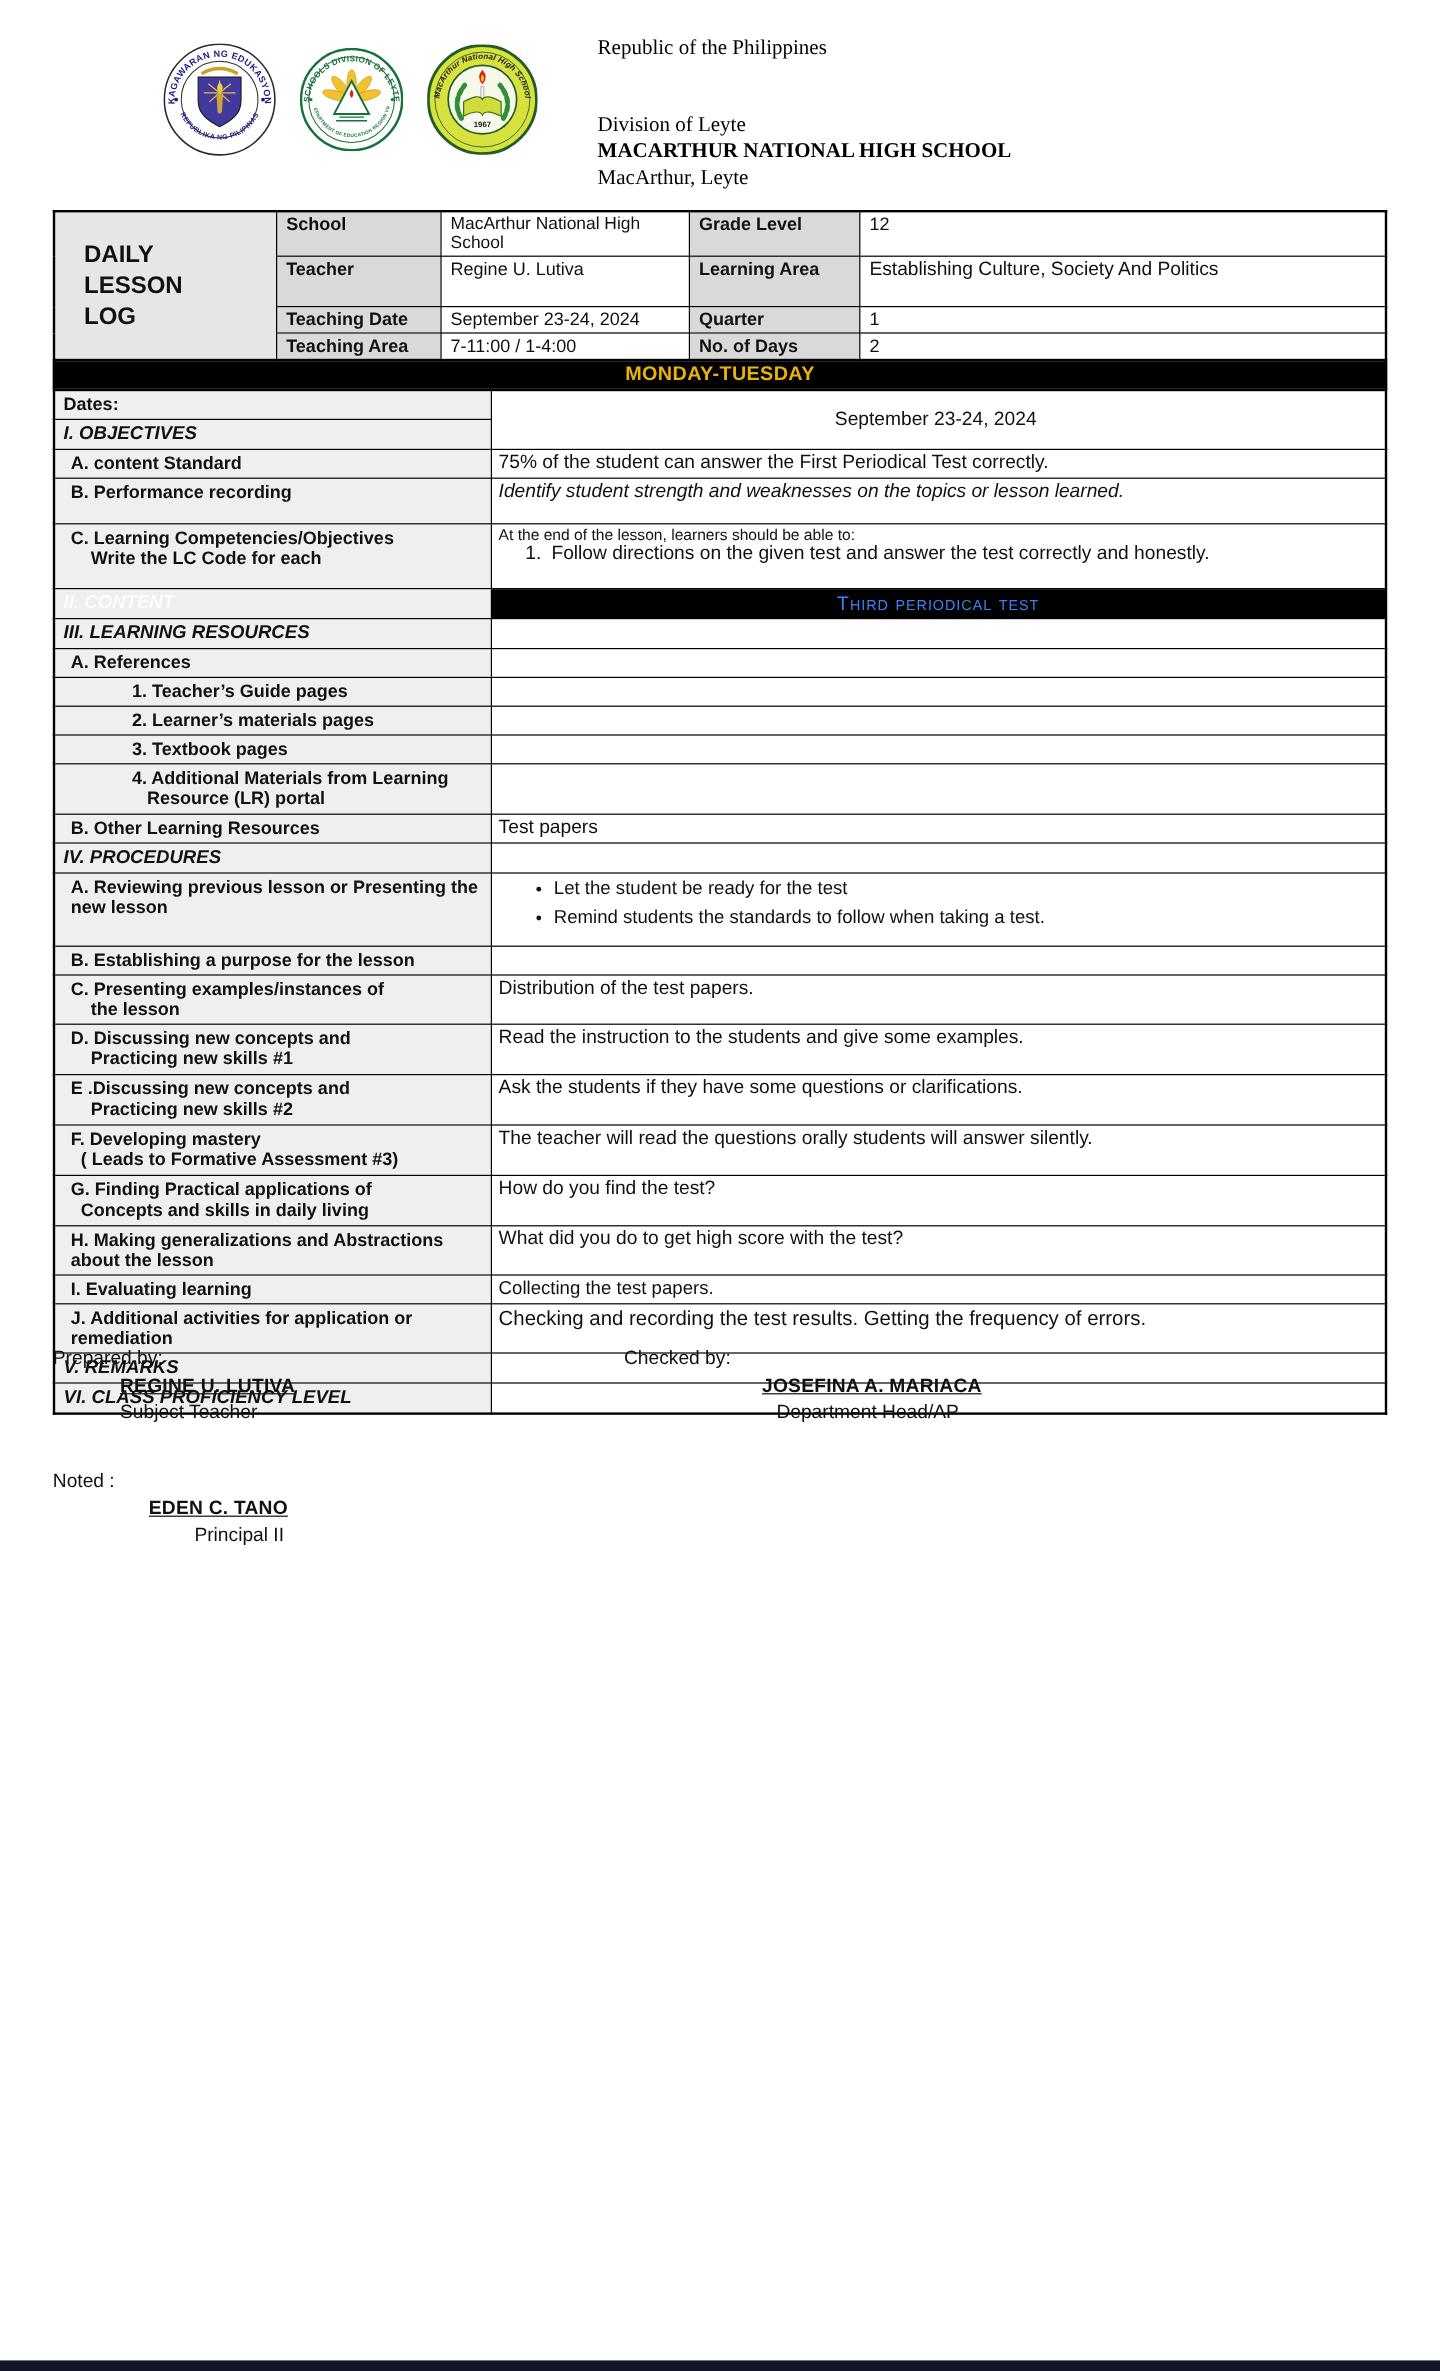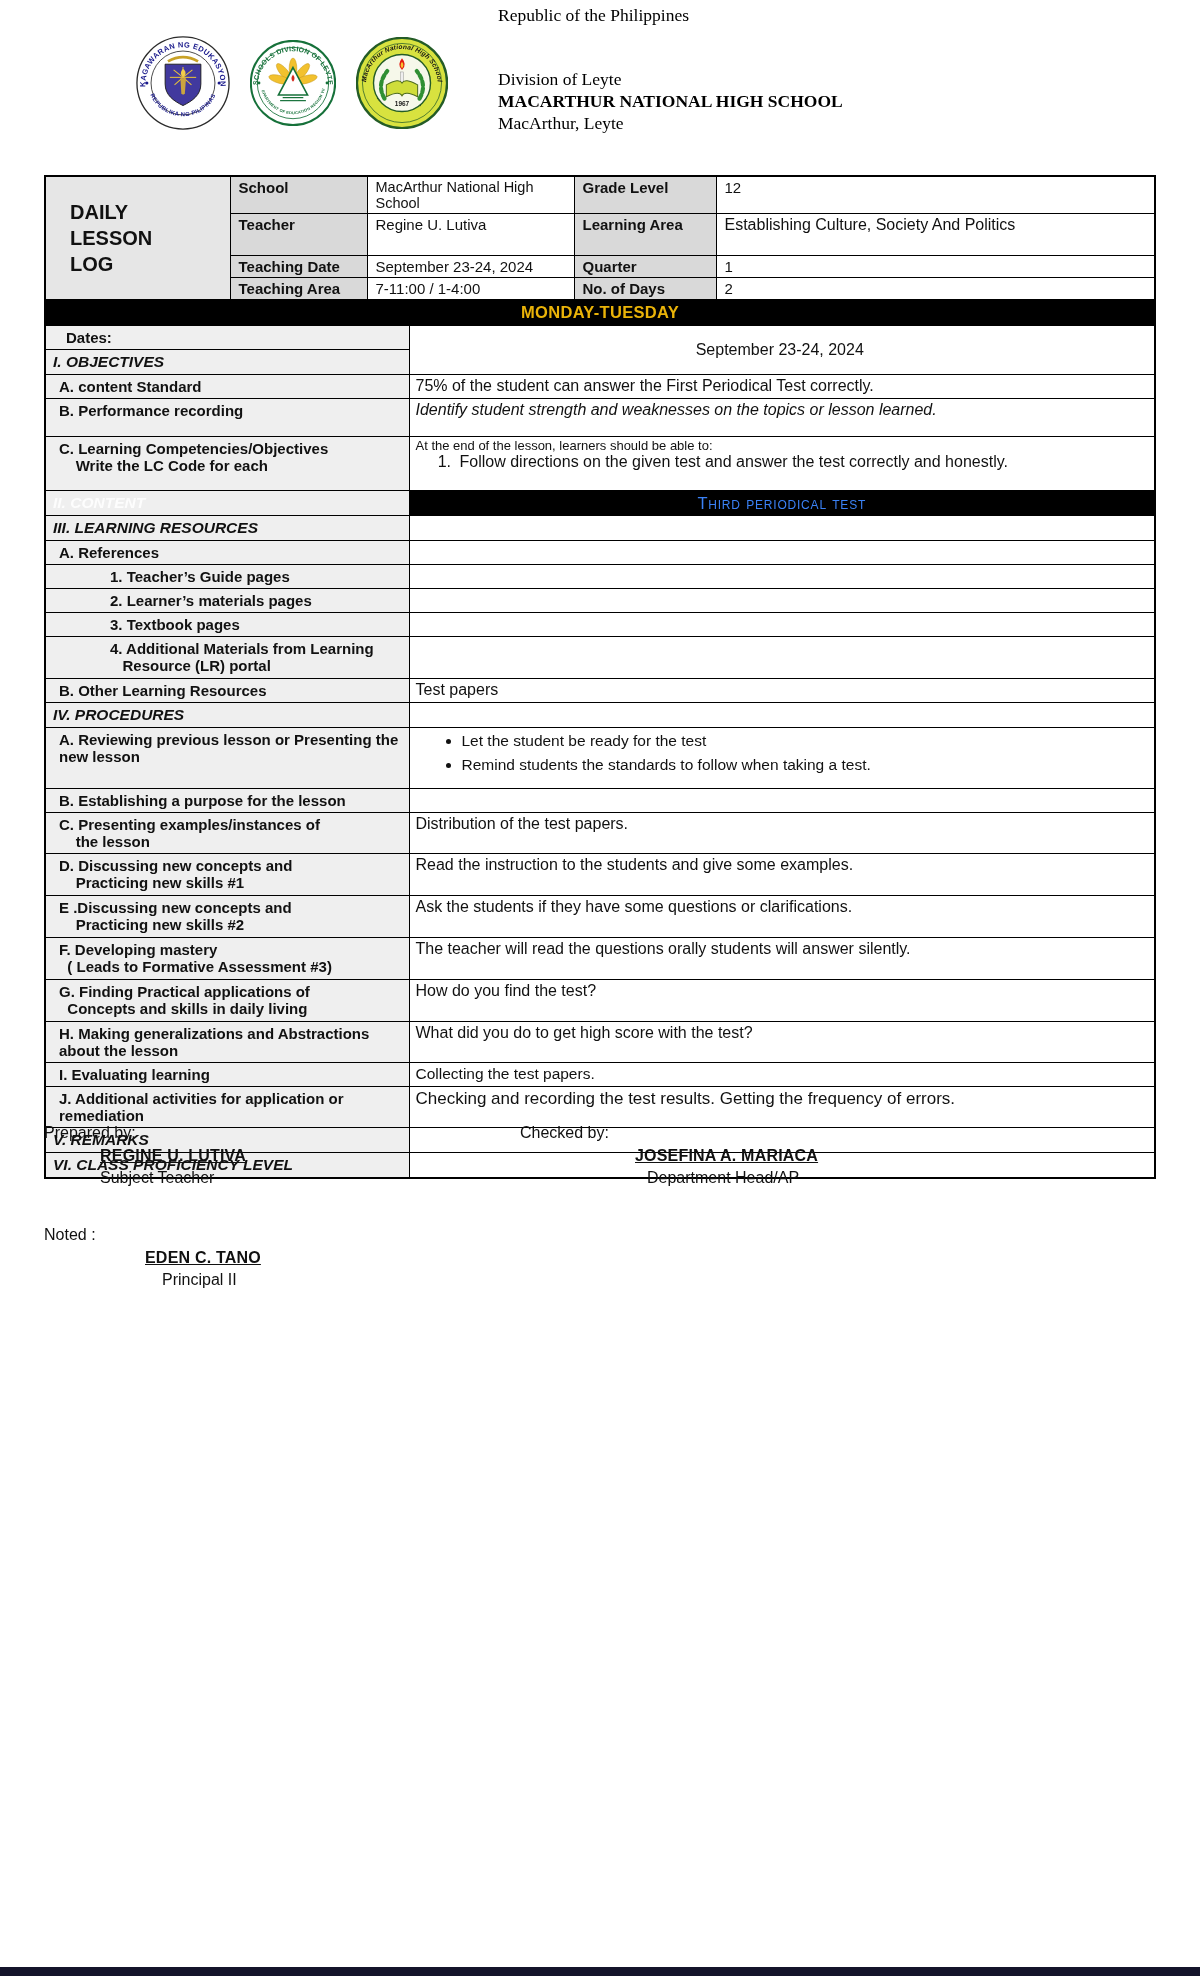--- a/index.html
+++ b/index.html
@@ -15,7 +15,7 @@
   .seal  { display:block; }
   .ring  { font-family:"Liberation Sans",sans-serif; font-weight:bold; }
   .head-text {
-    position:absolute; left:498px; top:4px;
+    position:absolute; left:498px; top:28px;
     font-family:"Liberation Serif", serif; font-size:17.5px; line-height:22px; color:#000;
   }
   .head-text .gap { height:42px; }

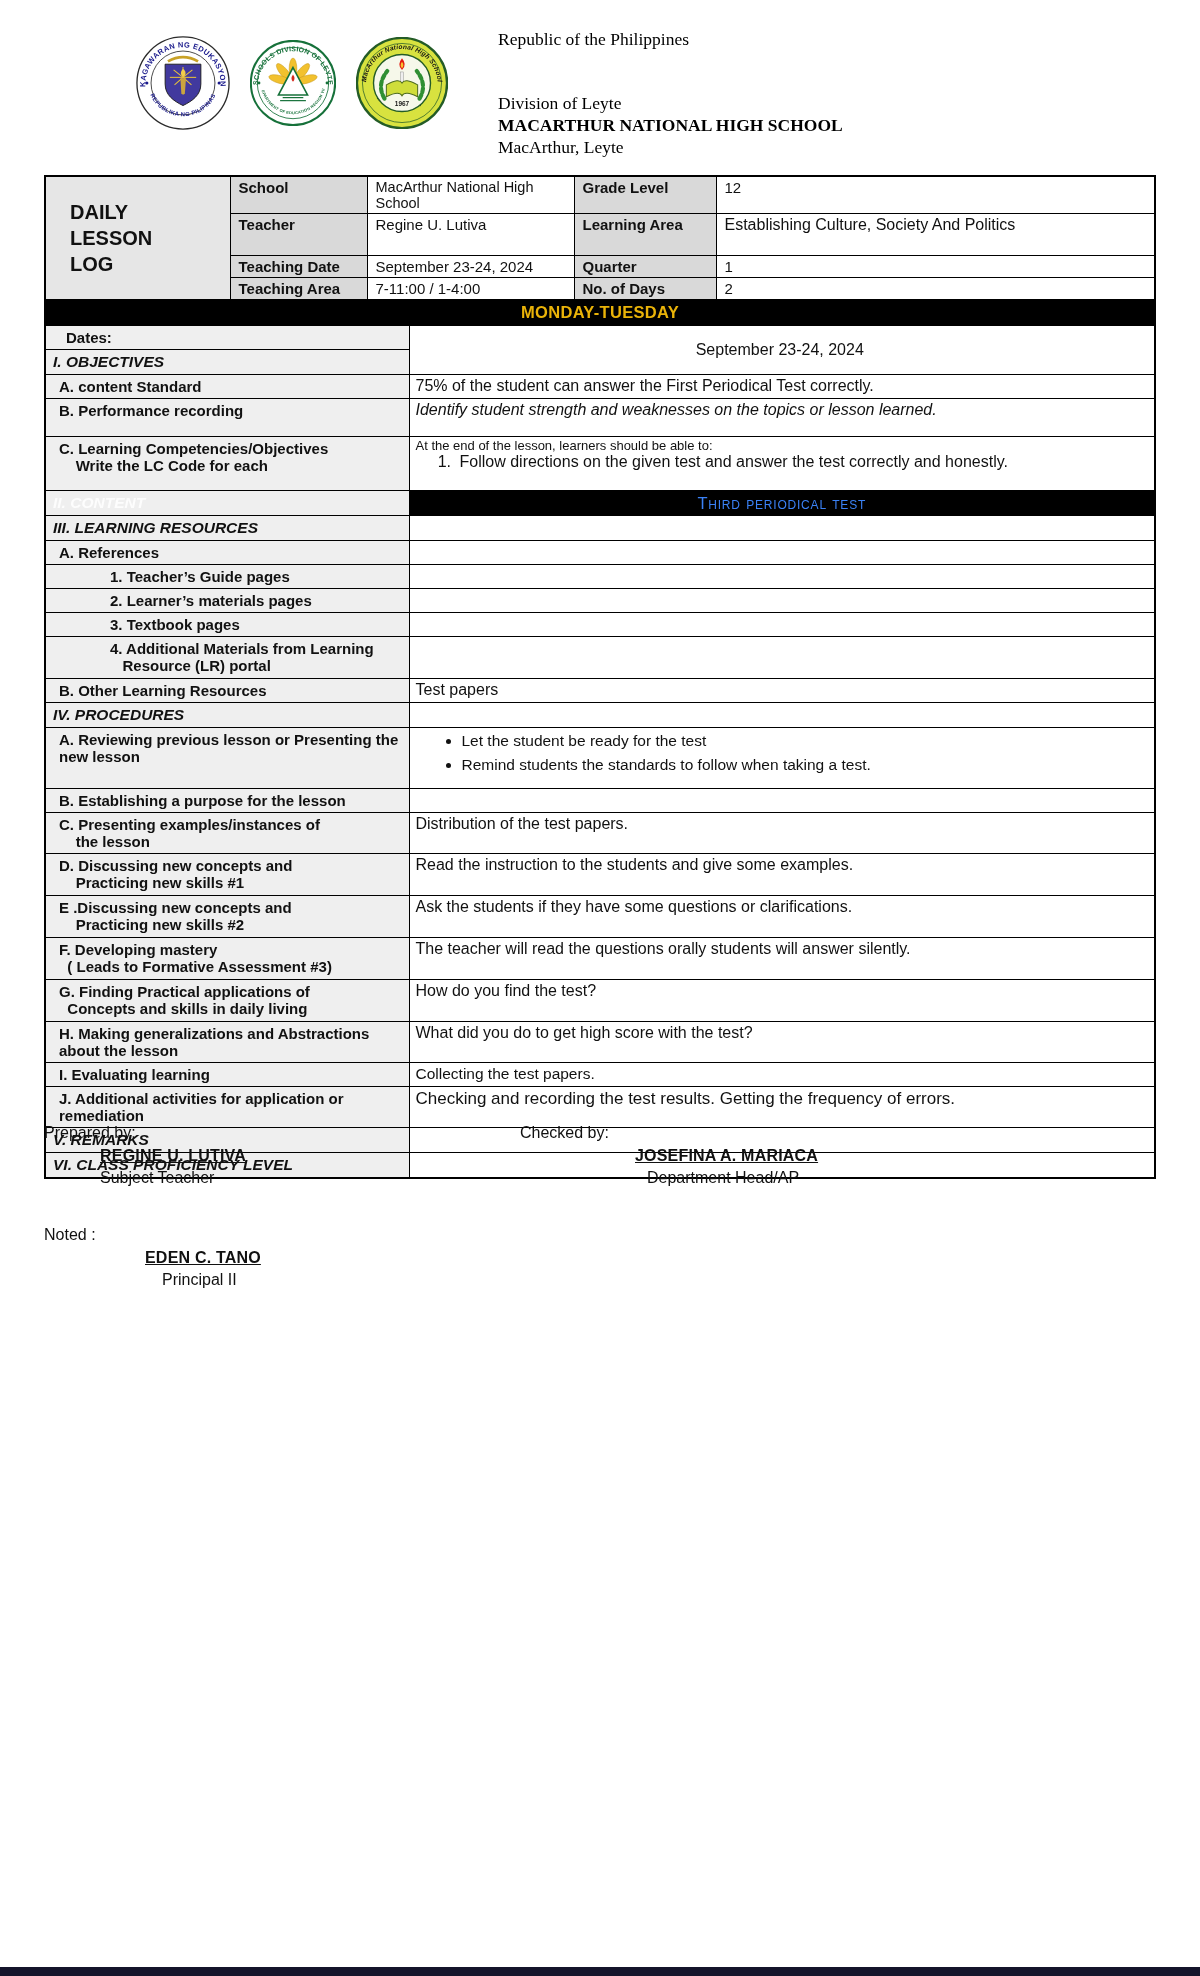--- a/index.html
+++ b/index.html
@@ -224,7 +224,7 @@
 
       <tbody>
           <tr style="height:22px">
-        <td class="lbl" style="padding-left:20px">Dates:</td>
+        <td class="lbl" style="padding-left:7px">Dates:</td>
         <td class="val dates-cell" rowspan="2">September 23-24, 2024</td>
       </tr>
       <tr style="height:24px">

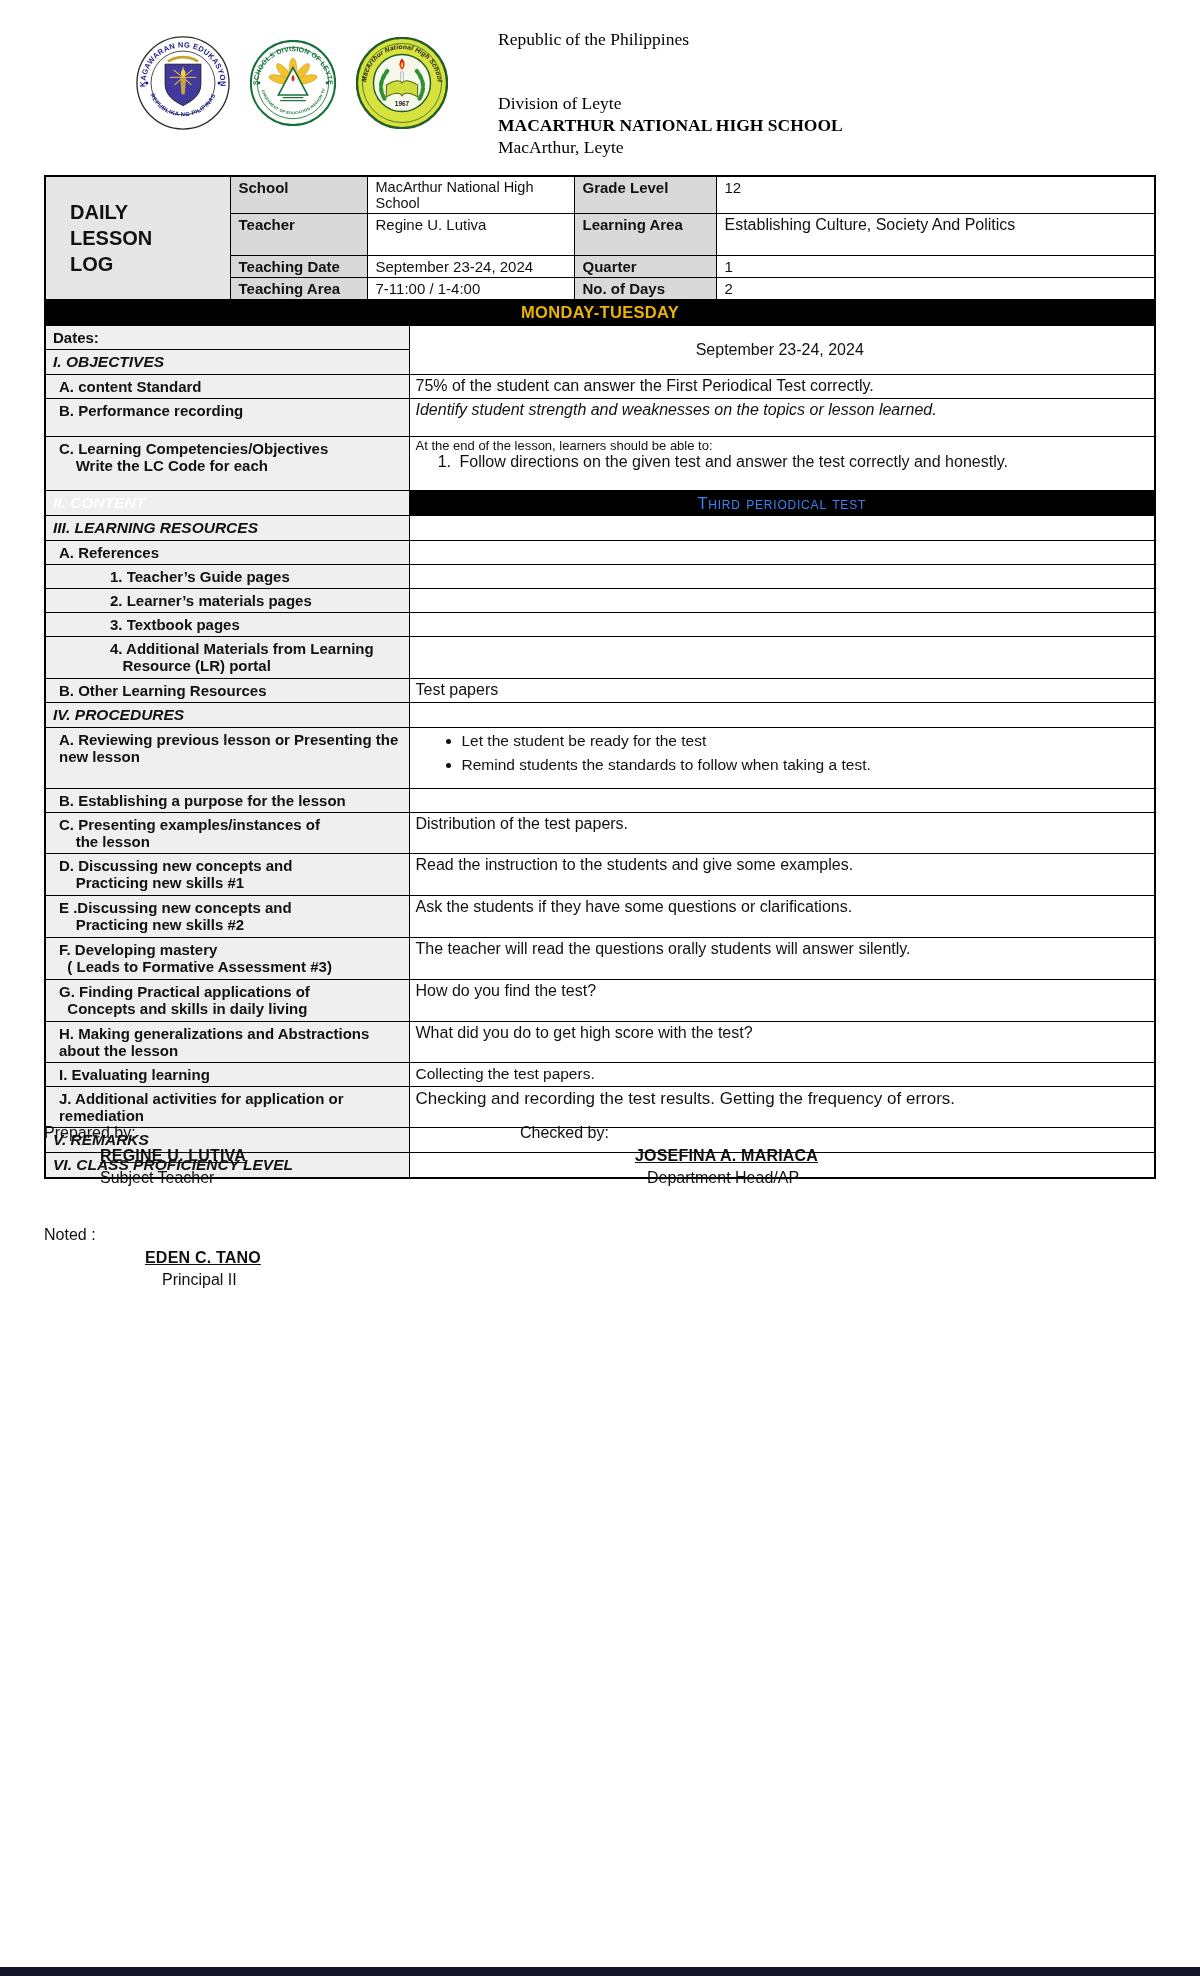--- a/index.html
+++ b/index.html
@@ -68,7 +68,7 @@
   .ind115 { margin-left:115px; }
   .ind127 { margin-left:127px; }
   .noted { margin-top:38px; }
-  .ind106 { margin-left:101px; }
+  .ind106 { margin-left:80px; }
   .ind118 { margin-left:118px; }
   .bottom-strip { position:absolute; left:0; bottom:0; width:100%; height:9px; background:#14142a; }
 </style>

